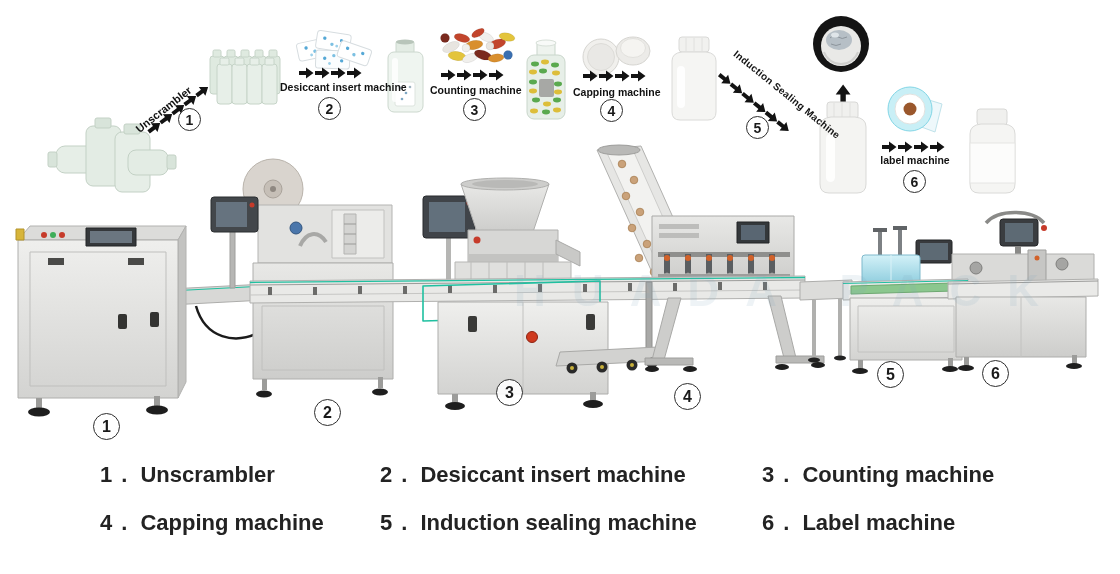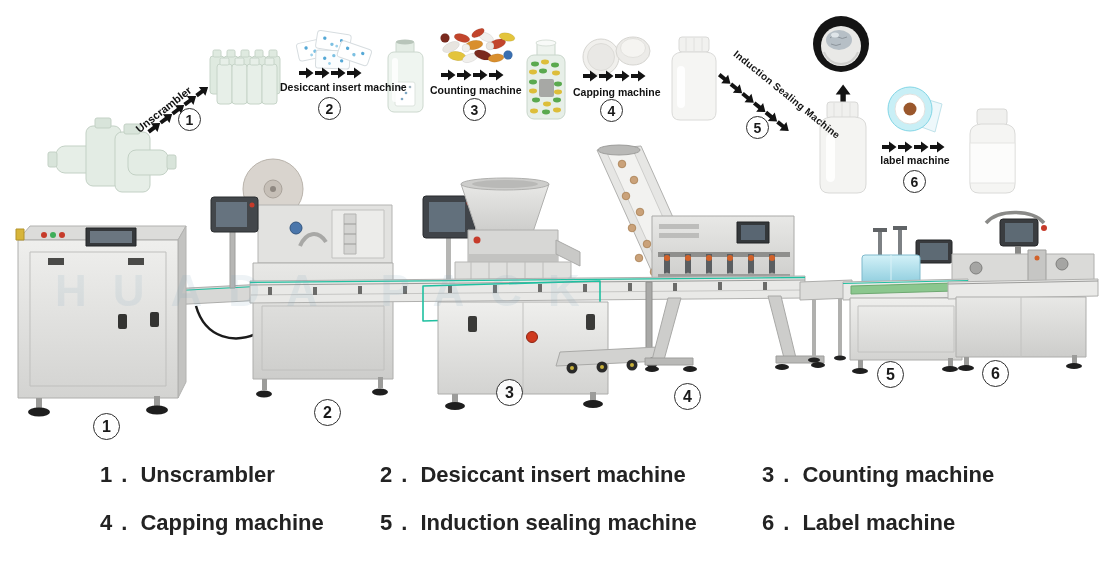--- a/index.html
+++ b/index.html
@@ -14,7 +14,7 @@
         display:flex;align-items:center;justify-content:center;font-size:14px;font-weight:700;
         color:#1a1a1a;background:rgba(255,255,255,.9);box-sizing:border-box;}
   .cnum.big{width:27px;height:27px;font-size:16px;}
-  .watermark{position:absolute;left:55px;top:266px;width:1010px;text-align:left;font-size:44px;
+  .watermark{position:absolute;left:55px;top:266px;width:1010px;text-align:right;font-size:44px;
              font-weight:700;letter-spacing:26px;color:#7fa6bd;opacity:.13;white-space:nowrap;}
   .legend-item{position:absolute;display:flex;align-items:baseline;font-size:22px;font-weight:700;color:#232323;}
   .legend-item .ln{margin-right:9px;}

